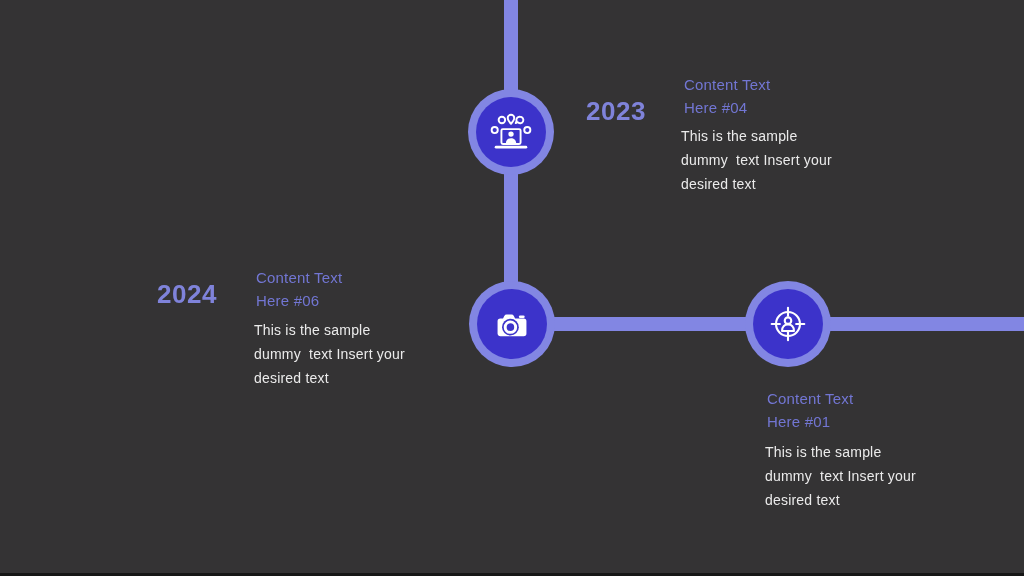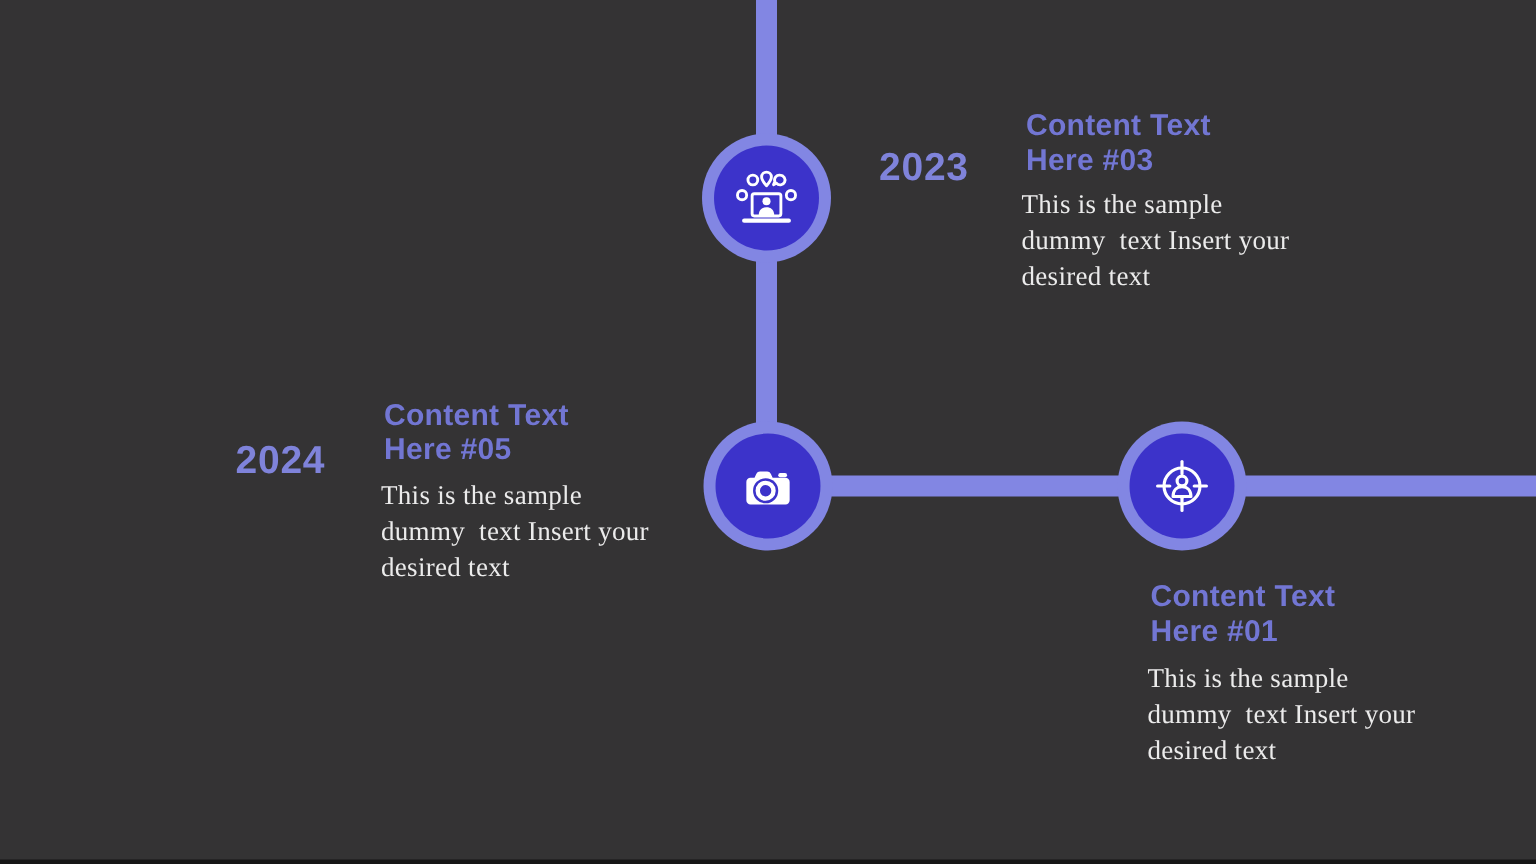--- a/index.html
+++ b/index.html
@@ -68,8 +68,8 @@
   }
   .heading {
     position: absolute;
-    font-size: 20px;
-    font-weight: bold;
+    font-size: 15px;
+    font-weight: normal;
     line-height: 23px;
     color: var(--heading-text, #7276d3);
     letter-spacing: 0.2px;

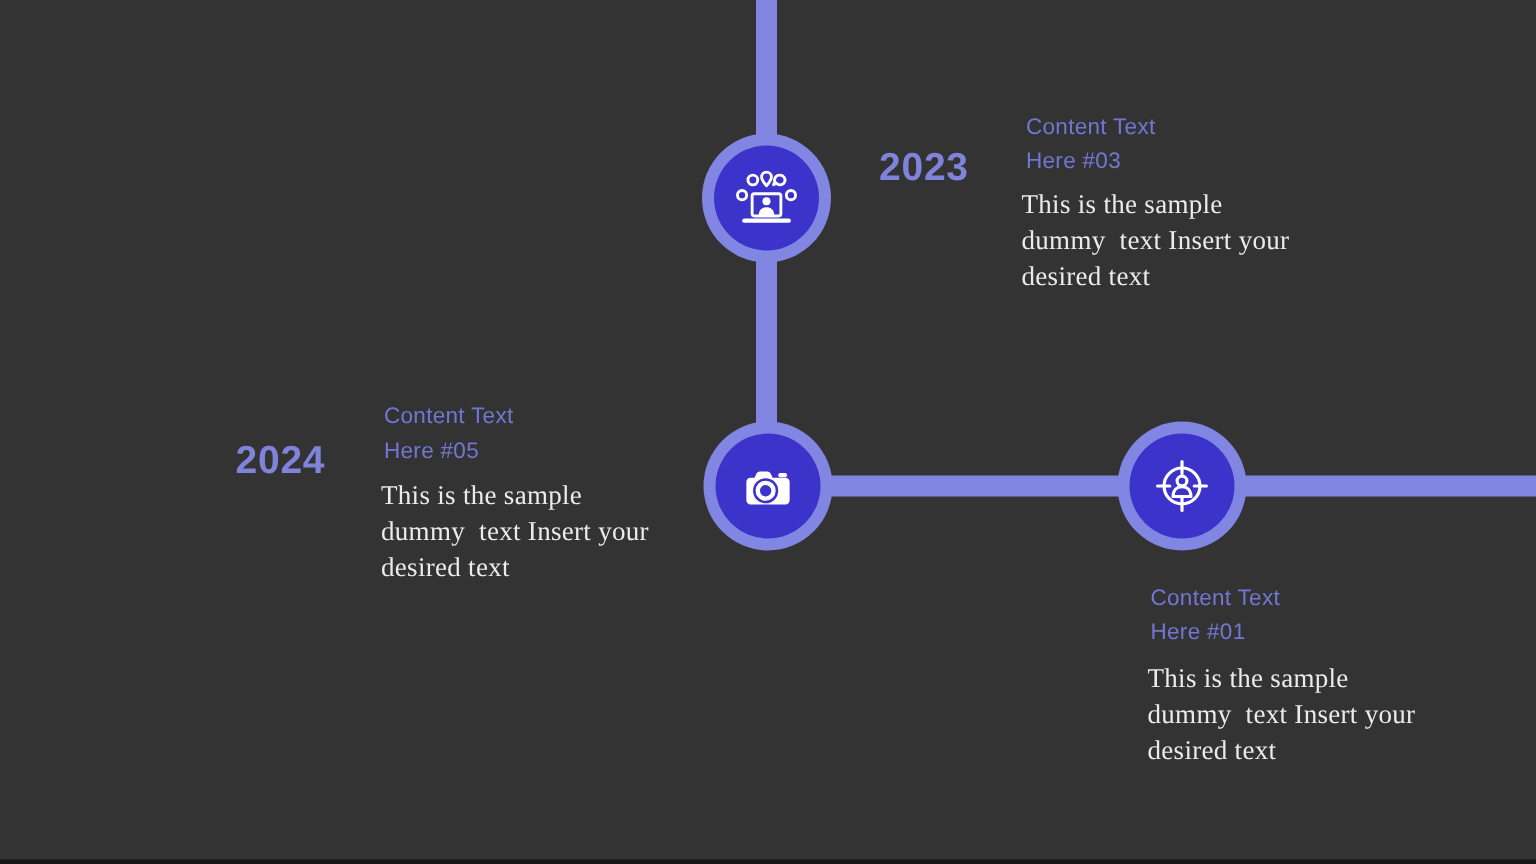--- a/index.html
+++ b/index.html
@@ -148,7 +148,7 @@
   <div class="year year-2023">2023</div>
   <div class="heading heading-2023">
     <span>Content Text</span><br>
-    <span>Here #03</span>
+    <span>Here #04</span>
   </div>
   <div class="body-text body-2023">
     <span>This is the sample</span><br>

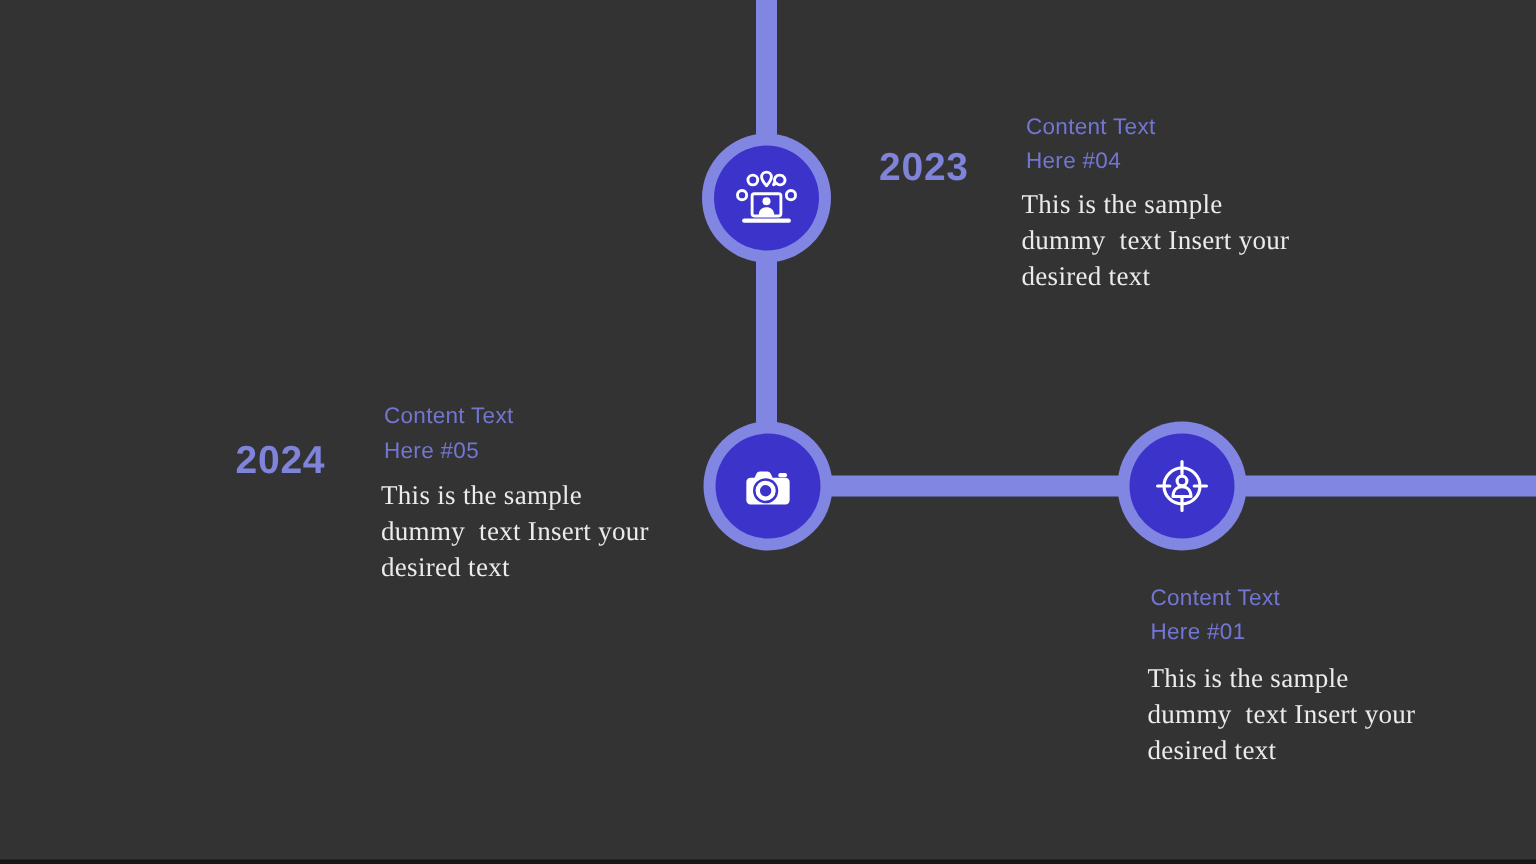--- a/index.html
+++ b/index.html
@@ -76,11 +76,10 @@
   }
   .body-text {
     position: absolute;
-    font-size: 18px;
+    font-size: 14px;
     line-height: 24px;
     color: var(--body-text, #ebebeb);
     letter-spacing: 0.2px;
-    font-family: Liberation Serif, serif;
   }
   .body-text span, .heading span { white-space: pre-wrap; }
 

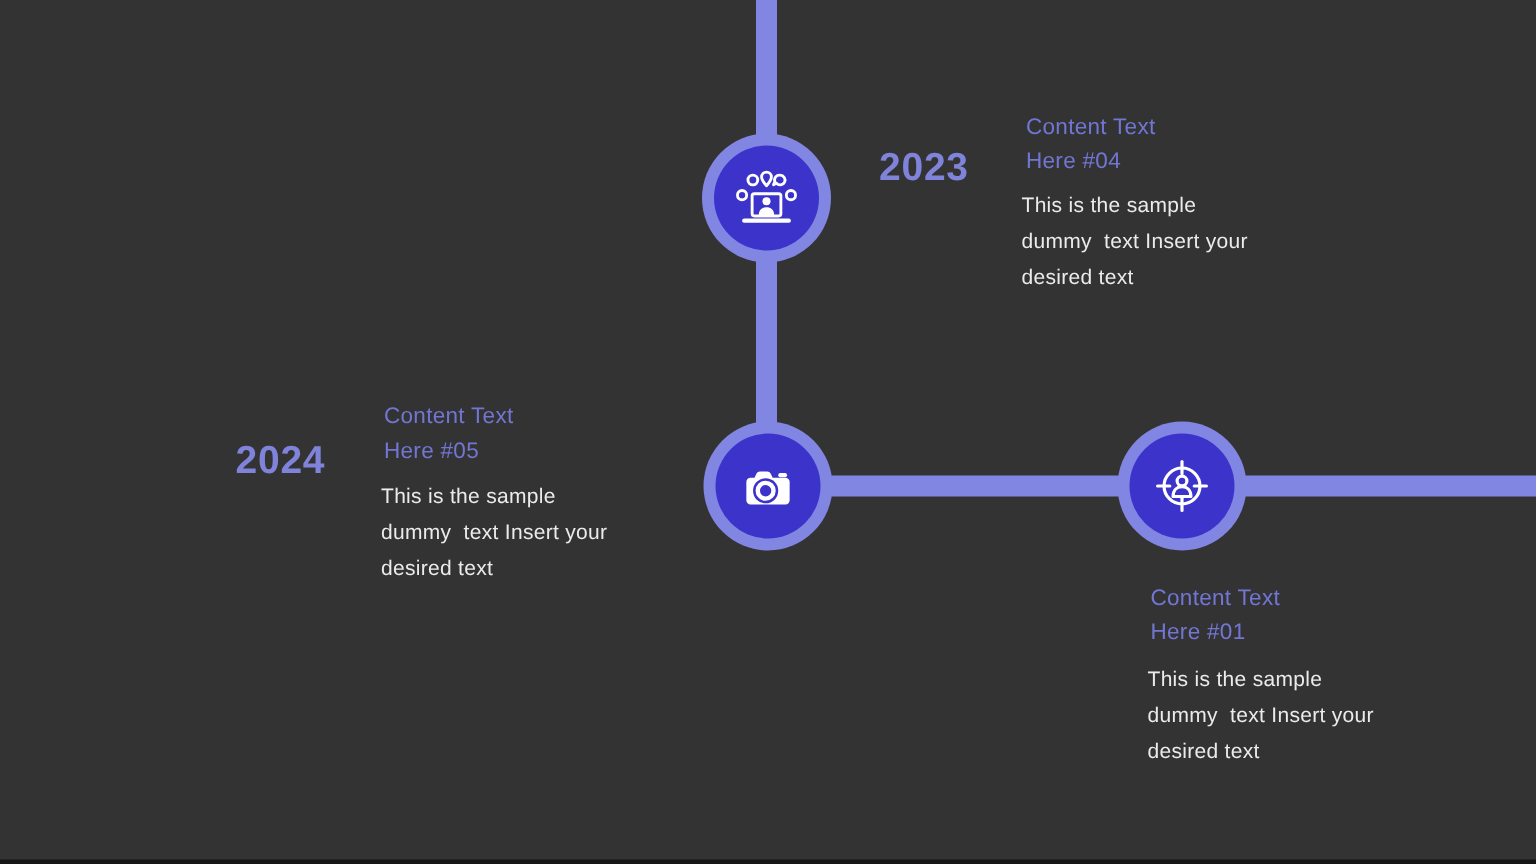--- a/index.html
+++ b/index.html
@@ -87,7 +87,7 @@
   .heading-2023 { left: 684px; top: 73px; }
   .body-2023    { left: 681px; top: 124px; }
 
-  .year-2024    { left: 157px; top: 268px; }
+  .year-2024    { left: 157px; top: 256px; }
   .heading-2024 { left: 256px; top: 266px; }
   .body-2024    { left: 254px; top: 318px; }
 

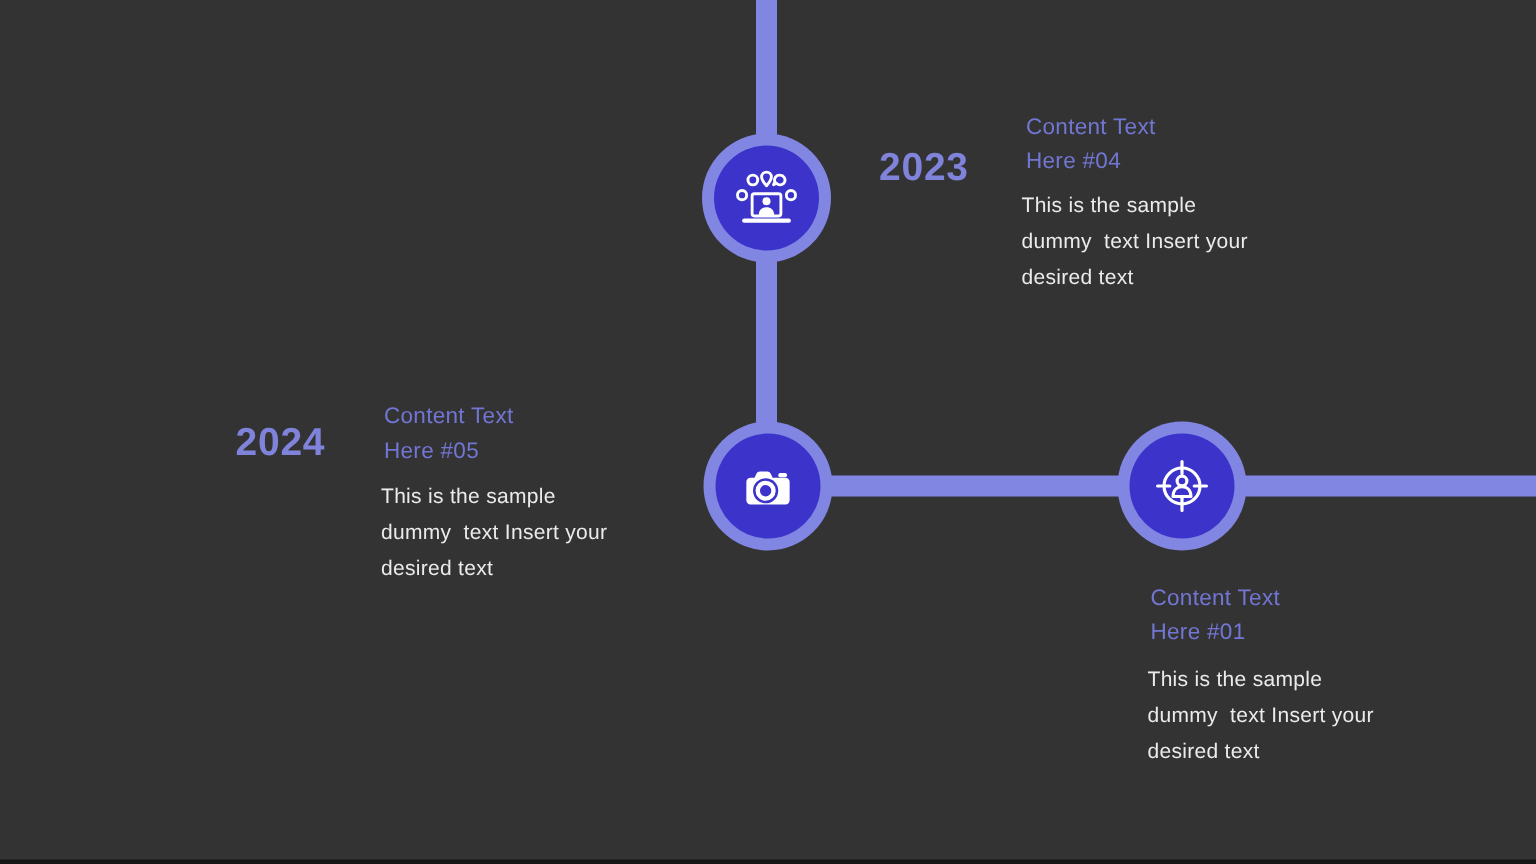--- a/index.html
+++ b/index.html
@@ -158,7 +158,7 @@
   <div class="year year-2024">2024</div>
   <div class="heading heading-2024">
     <span>Content Text</span><br>
-    <span>Here #05</span>
+    <span>Here #06</span>
   </div>
   <div class="body-text body-2024">
     <span>This is the sample</span><br>

